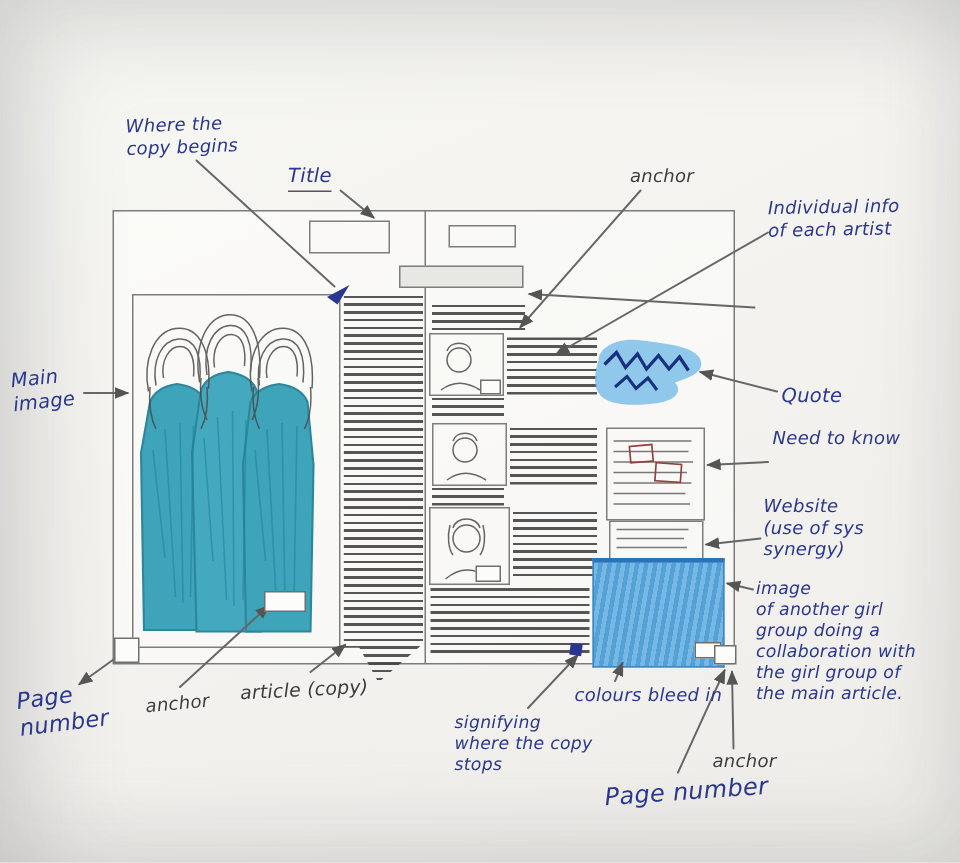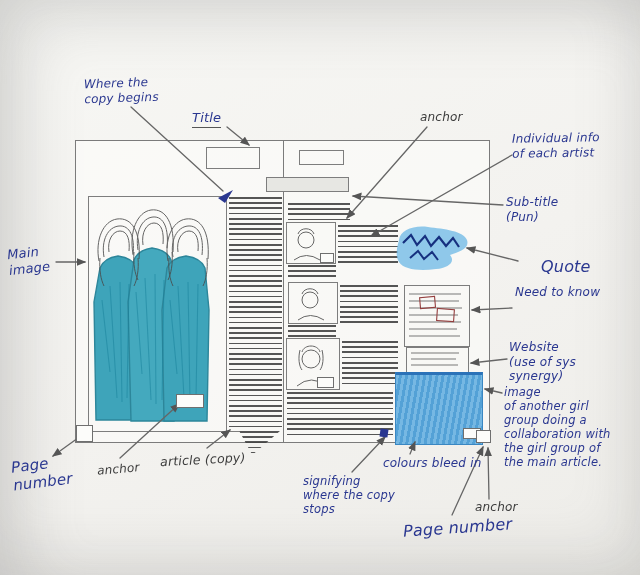--- a/index.html
+++ b/index.html
@@ -168,8 +168,6 @@
   <div class="ann dark" style="left:420px;top:110px">anchor</div>
   <div class="ann blue" style="left:512px;top:131px;transform:rotate(-1deg)">Individual info
 of each artist</div>
-  <div class="ann blue" style="left:506px;top:195px">Sub-title
-(Pun)</div>
   <div class="ann blue" style="left:541px;top:257px;font-size:16px">Quote</div>
   <div class="ann blue" style="left:515px;top:285px">Need to know</div>
   <div class="ann blue" style="left:509px;top:340px">Website

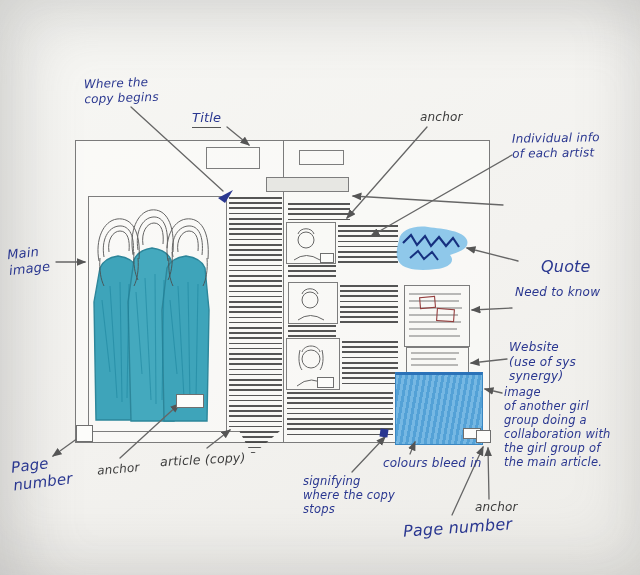--- a/index.html
+++ b/index.html
@@ -168,7 +168,7 @@
   <div class="ann dark" style="left:420px;top:110px">anchor</div>
   <div class="ann blue" style="left:512px;top:131px;transform:rotate(-1deg)">Individual info
 of each artist</div>
-  <div class="ann blue" style="left:541px;top:257px;font-size:16px">Quote</div>
+  <div class="ann blue" style="left:521px;top:257px;font-size:13px">Quote</div>
   <div class="ann blue" style="left:515px;top:285px">Need to know</div>
   <div class="ann blue" style="left:509px;top:340px">Website
 (use of sys

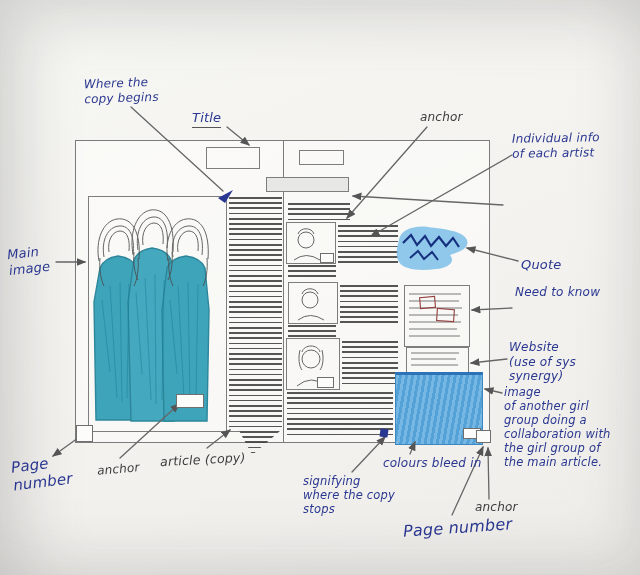--- a/index.html
+++ b/index.html
@@ -170,7 +170,7 @@
 of each artist</div>
   <div class="ann blue" style="left:521px;top:257px;font-size:13px">Quote</div>
   <div class="ann blue" style="left:515px;top:285px">Need to know</div>
-  <div class="ann blue" style="left:509px;top:340px">Website
+  <div class="ann blue" style="left:509px;top:330px">Website
 (use of sys
 synergy)</div>
   <div class="ann blue" style="left:504px;top:385px;font-size:11.5px;width:112px">image

